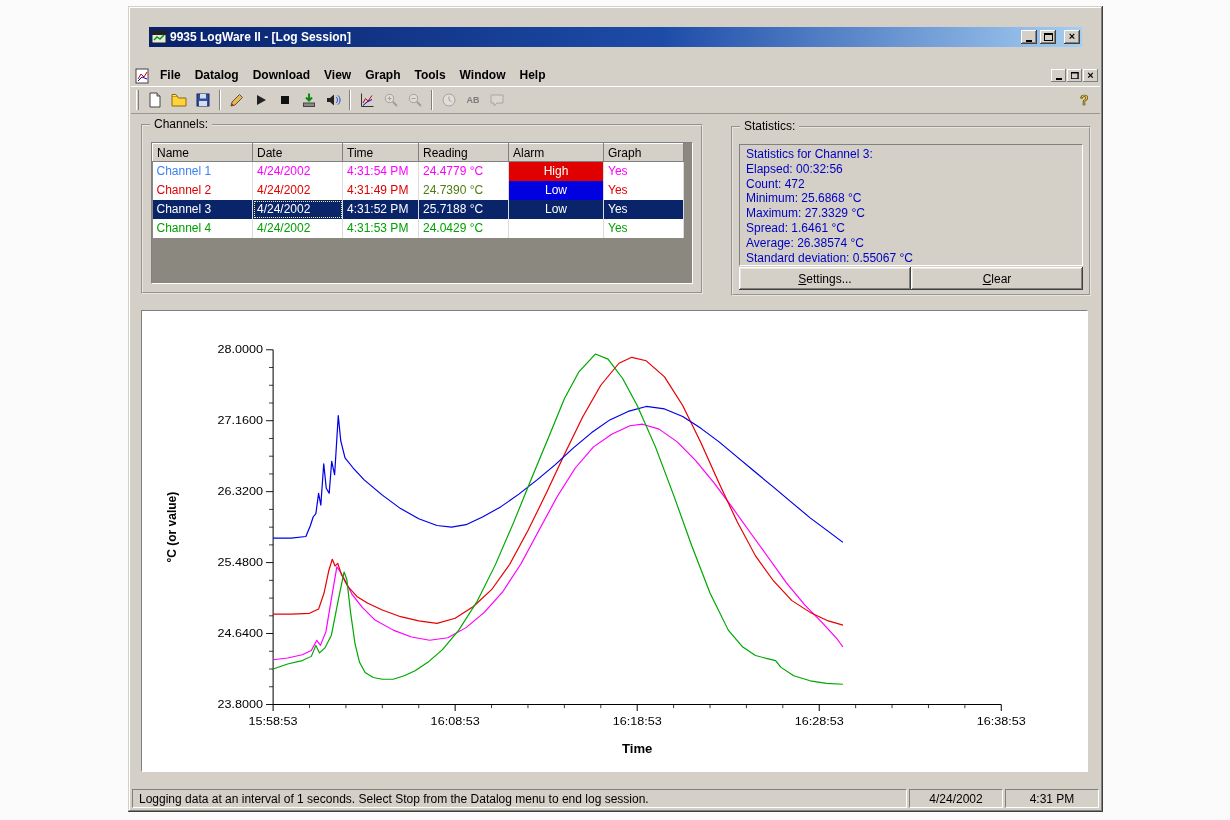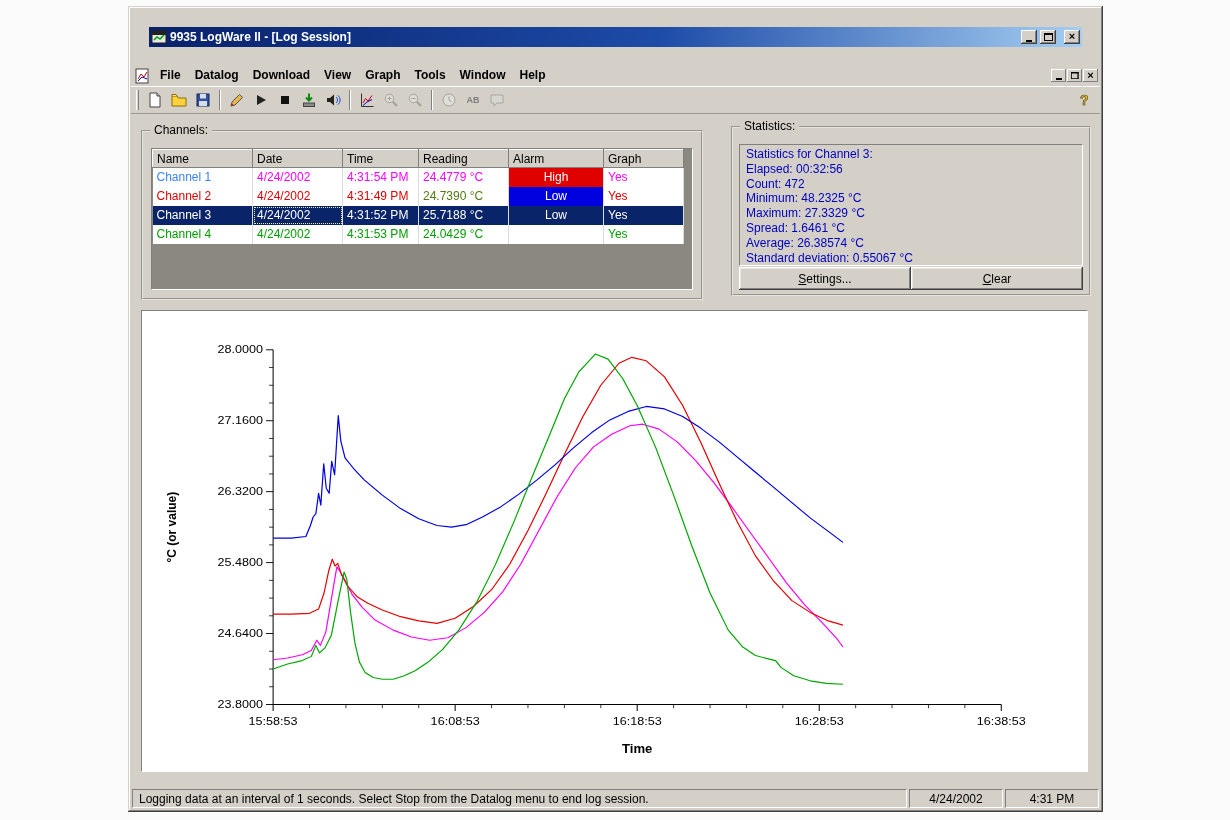--- a/index.html
+++ b/index.html
@@ -54,7 +54,7 @@
   .groupbox { position:absolute; border:2px groove #e9e6df; }
   .groupbox-label { position:absolute; top:-9px; left:7px; background:#d4d0c8; padding:0 4px; }
 
-  .channels-box { left:10px; top:16px; width:562px; height:170px; }
+  .channels-box { left:10px; top:10px; width:562px; height:170px; }
   .stats-box    { left:600px; top:12px; width:360px; height:170px; }
 
   .table-host { position:absolute; left:8px; top:16px; right:8px; bottom:8px;

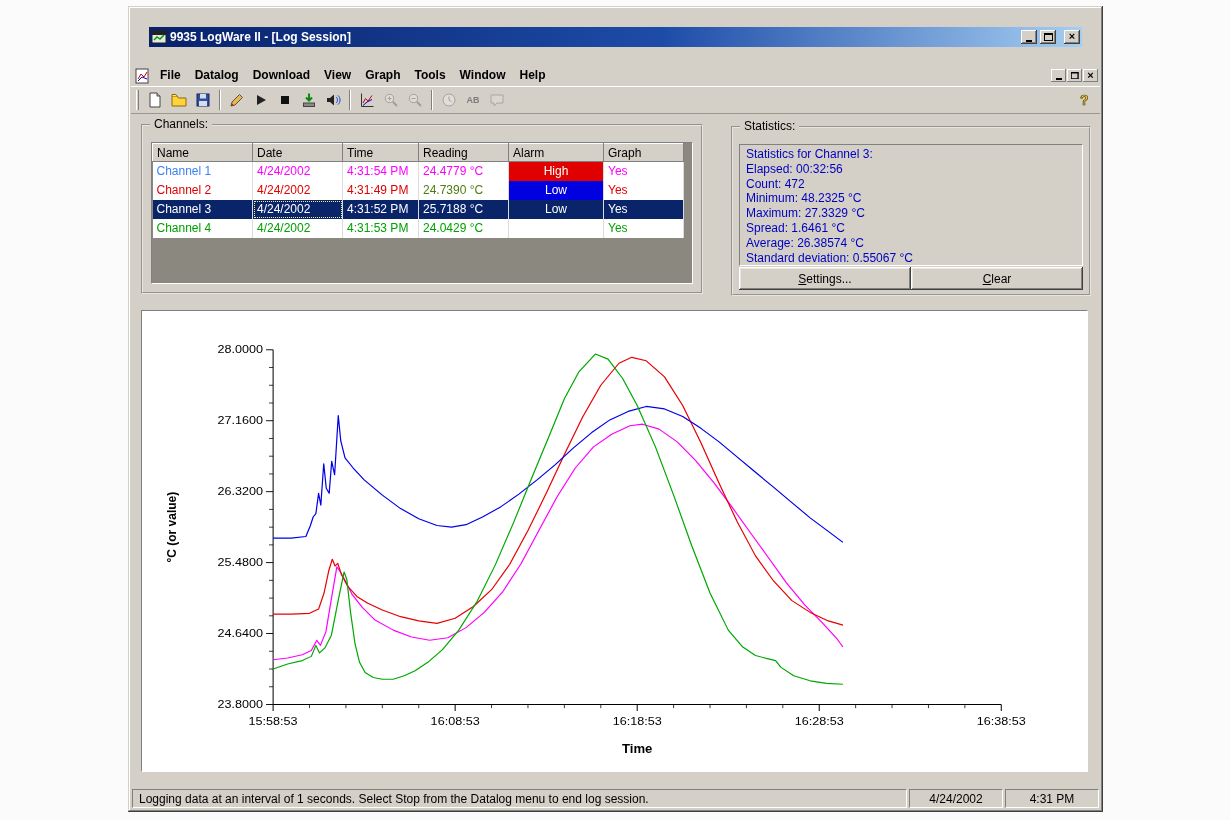--- a/index.html
+++ b/index.html
@@ -309,7 +309,7 @@
         <div>Statistics for Channel 3:</div>
         <div>Elapsed:   00:32:56</div>
         <div>Count: 472</div>
-        <div>Minimum: 48.2325 °C</div>
+        <div>Minimum: 25.6868 °C</div>
         <div>Maximum: 27.3329 °C</div>
         <div>Spread: 1.6461 °C</div>
         <div>Average: 26.38574 °C</div>

